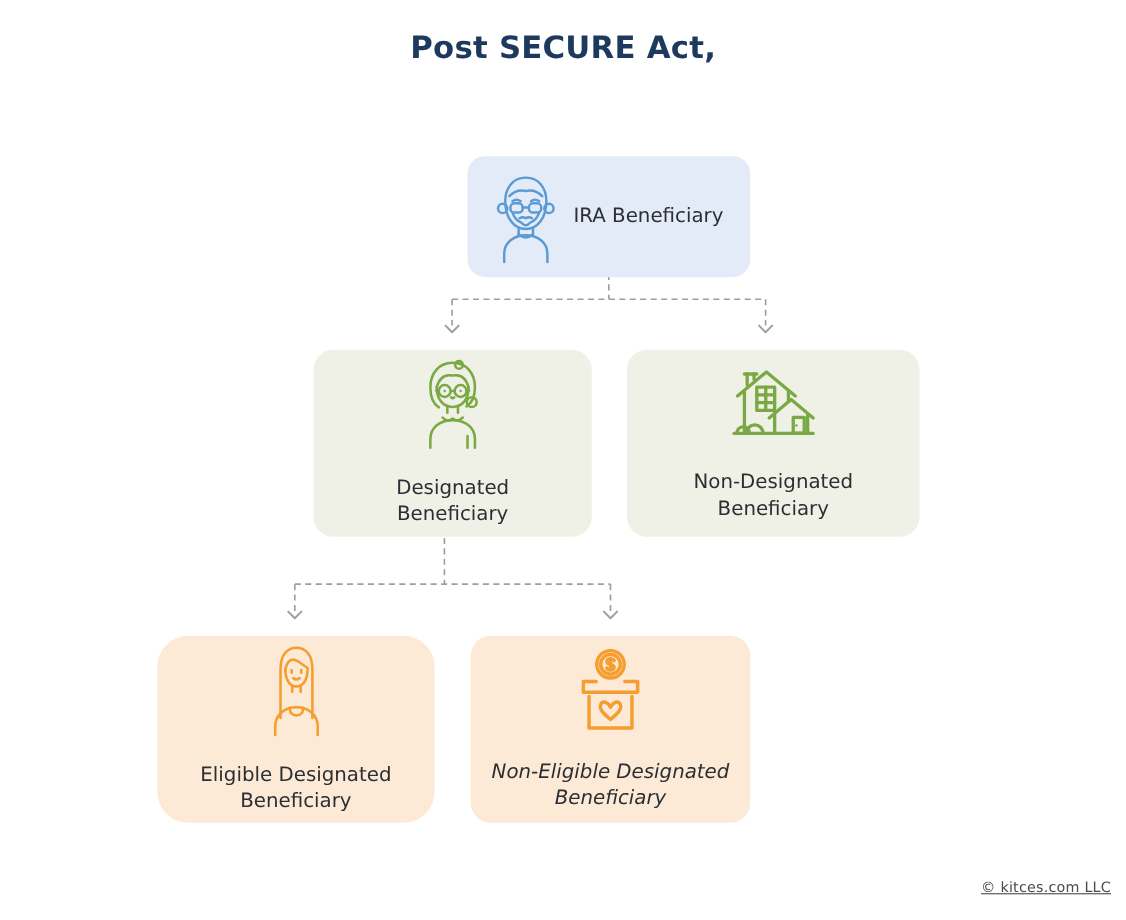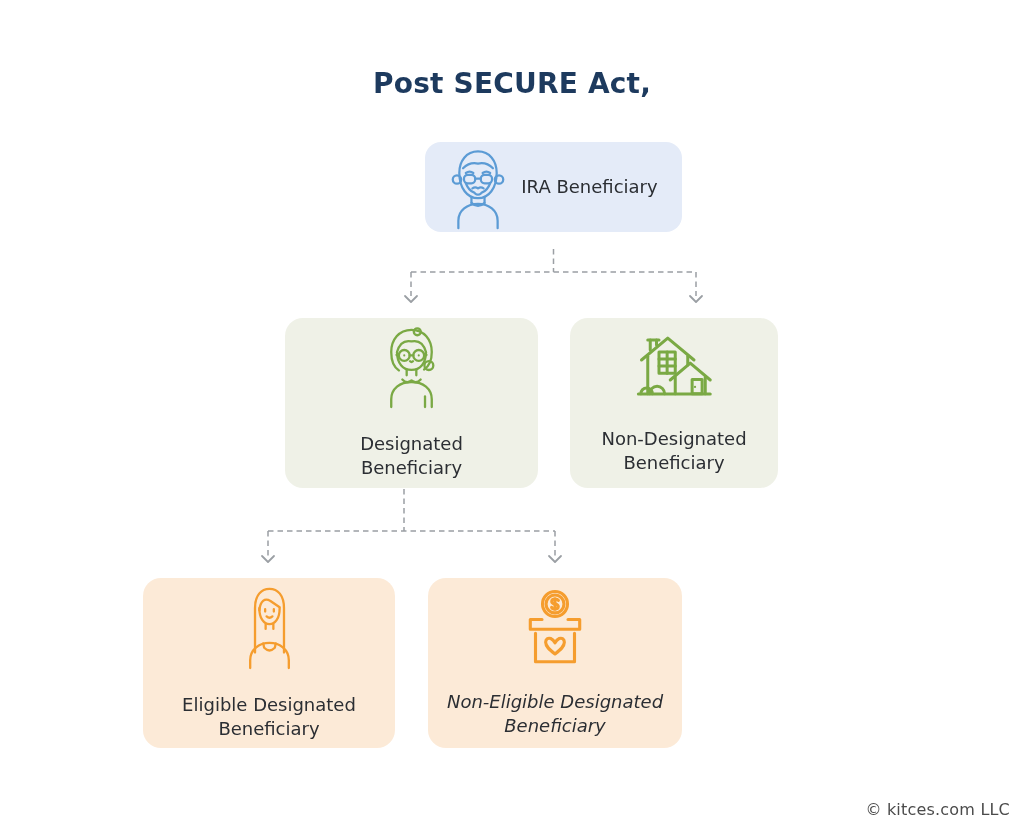--- a/index.html
+++ b/index.html
@@ -11,7 +11,7 @@
     position:absolute;top:27px;left:0;width:1024px;text-align:center;
     color:#1d3a5e;font-size:28px;font-weight:700;line-height:34px;letter-spacing:.2px;
   }
-  .title span{display:block;margin-top:40px;}
+  .title span{display:block;}
   .connectors{position:absolute;left:0;top:0;pointer-events:none;}
   .dash{fill:none;stroke:#9b9fa4;stroke-width:1.5;stroke-dasharray:5.5 4;}
   .arrowhead{fill:none;stroke:#9b9fa4;stroke-width:1.8;stroke-linecap:round;stroke-linejoin:round;}

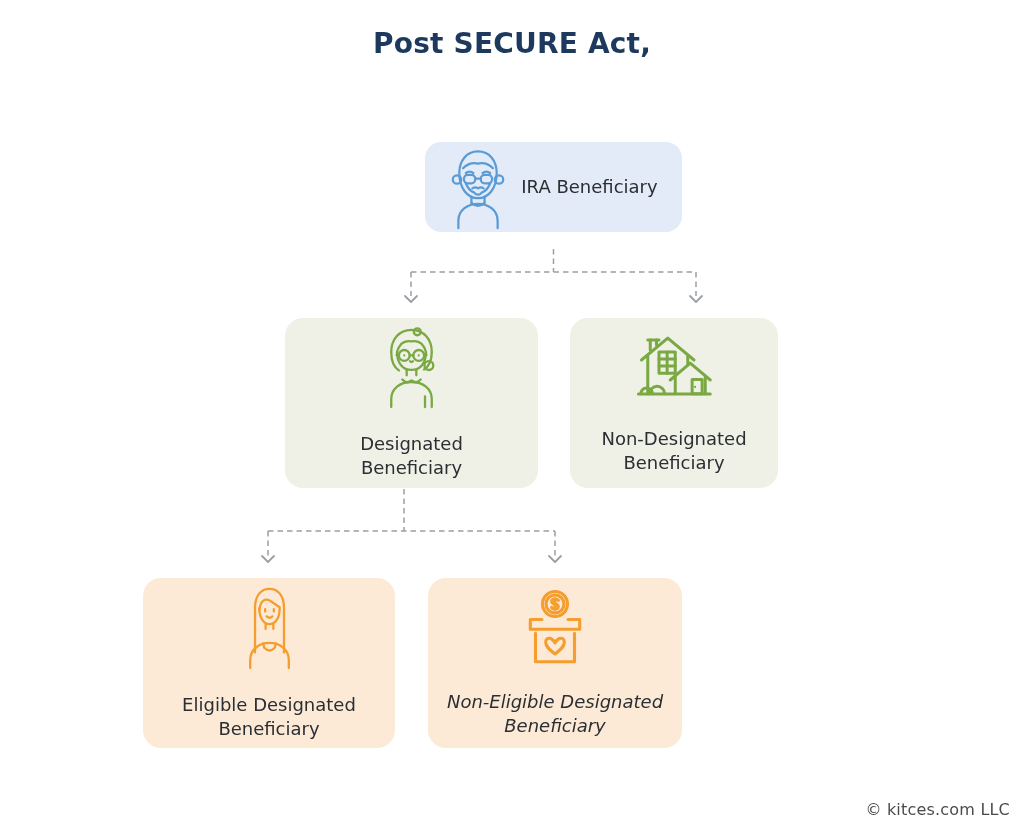--- a/index.html
+++ b/index.html
@@ -18,7 +18,7 @@
   .node{position:absolute;display:flex;align-items:center;justify-content:center;box-sizing:border-box;}
   .node-row{flex-direction:row;gap:14px;}
   .node-col{flex-direction:column;gap:23px;}
-  .node-ira{left:425px;top:142px;width:257px;height:90px;background:#e4ebf8;border-radius:16px;}
+  .node-ira{left:425px;top:142px;width:257px;height:110px;background:#e4ebf8;border-radius:16px;}
   .node-designated{left:285px;top:318px;width:253px;height:170px;background:#eff1e7;border-radius:18px;}
   .node-non-designated{left:570px;top:318px;width:208px;height:170px;background:#eff1e7;border-radius:18px;}
   .node-eligible{left:143px;top:578px;width:252px;height:170px;background:#fcead7;border-radius:18px;}

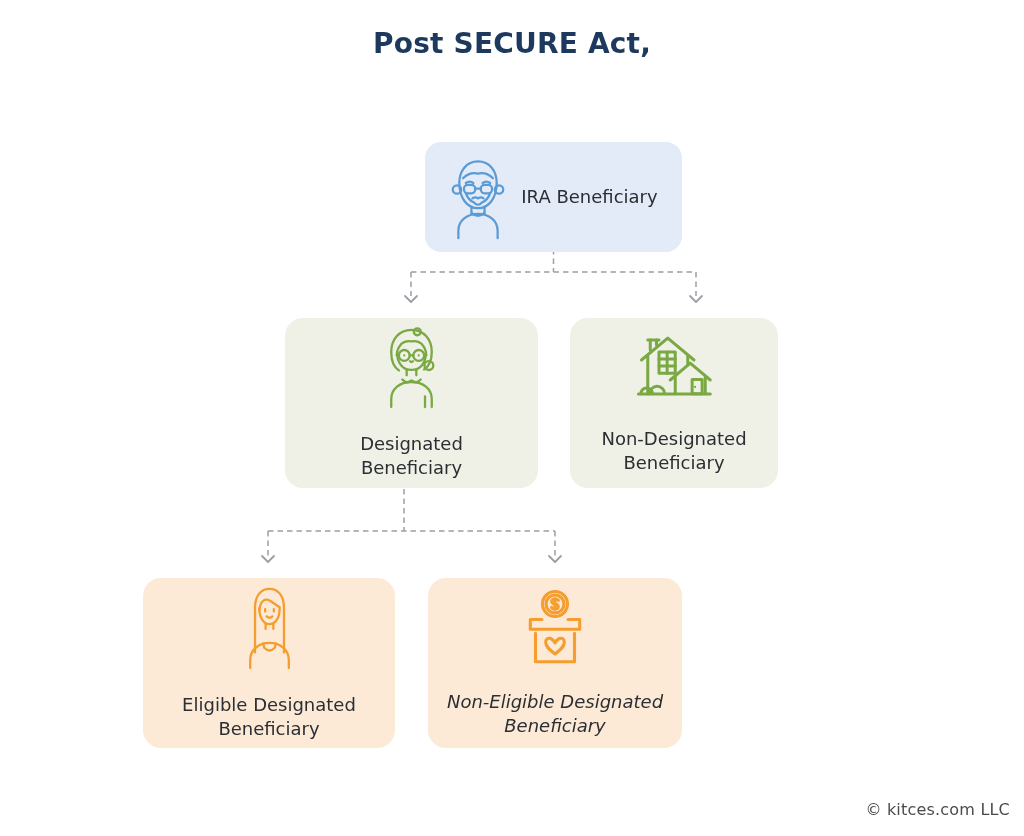--- a/index.html
+++ b/index.html
@@ -20,7 +20,7 @@
   .node-col{flex-direction:column;gap:23px;}
   .node-ira{left:425px;top:142px;width:257px;height:110px;background:#e4ebf8;border-radius:16px;}
   .node-designated{left:285px;top:318px;width:253px;height:170px;background:#eff1e7;border-radius:18px;}
-  .node-non-designated{left:570px;top:318px;width:208px;height:170px;background:#eff1e7;border-radius:18px;}
+  .node-non-designated{left:570px;top:318px;width:266px;height:170px;background:#eff1e7;border-radius:18px;}
   .node-eligible{left:143px;top:578px;width:252px;height:170px;background:#fcead7;border-radius:18px;}
   .node-non-eligible{left:428px;top:578px;width:254px;height:170px;background:#fcead7;border-radius:18px;font-style:italic;}
   .node-label{font-size:18px;color:#2b2e33;text-align:center;line-height:24px;font-weight:500;}

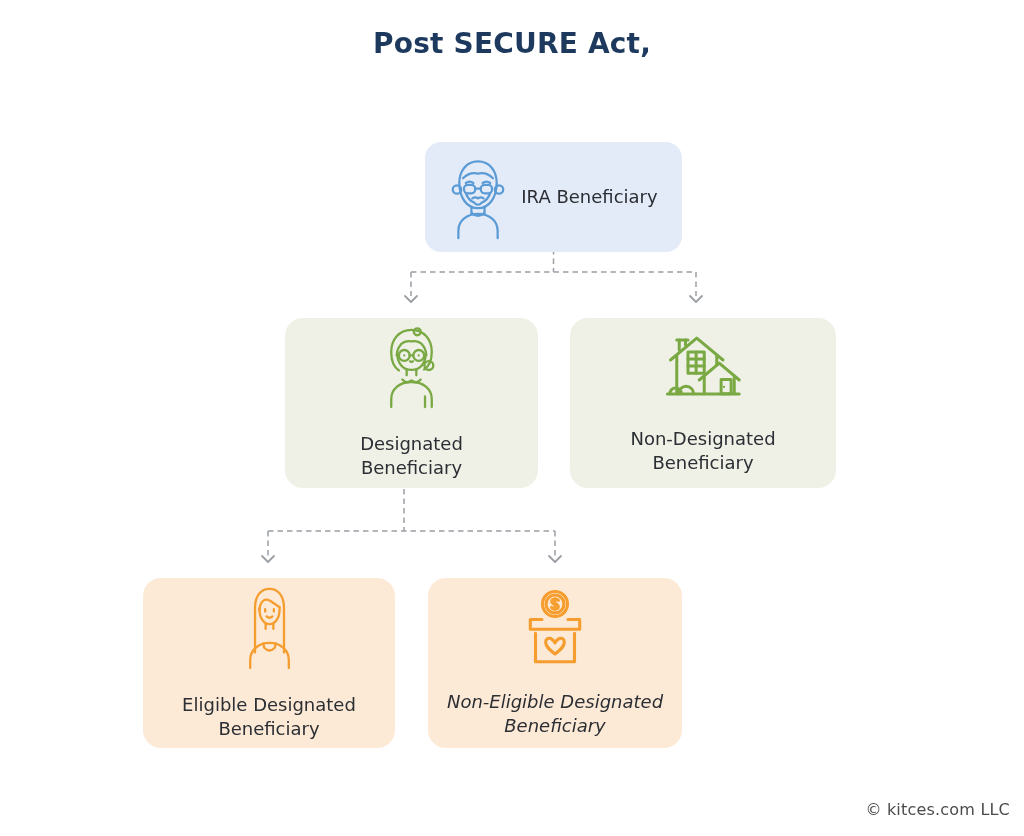--- a/index.html
+++ b/index.html
@@ -21,7 +21,7 @@
   .node-ira{left:425px;top:142px;width:257px;height:110px;background:#e4ebf8;border-radius:16px;}
   .node-designated{left:285px;top:318px;width:253px;height:170px;background:#eff1e7;border-radius:18px;}
   .node-non-designated{left:570px;top:318px;width:266px;height:170px;background:#eff1e7;border-radius:18px;}
-  .node-eligible{left:143px;top:578px;width:252px;height:170px;background:#fcead7;border-radius:18px;}
+  .node-eligible{left:143px;top:578px;width:252px;height:170px;background:#fcead7;border-radius:28px;}
   .node-non-eligible{left:428px;top:578px;width:254px;height:170px;background:#fcead7;border-radius:18px;font-style:italic;}
   .node-label{font-size:18px;color:#2b2e33;text-align:center;line-height:24px;font-weight:500;}
   .node-label span{display:block;}

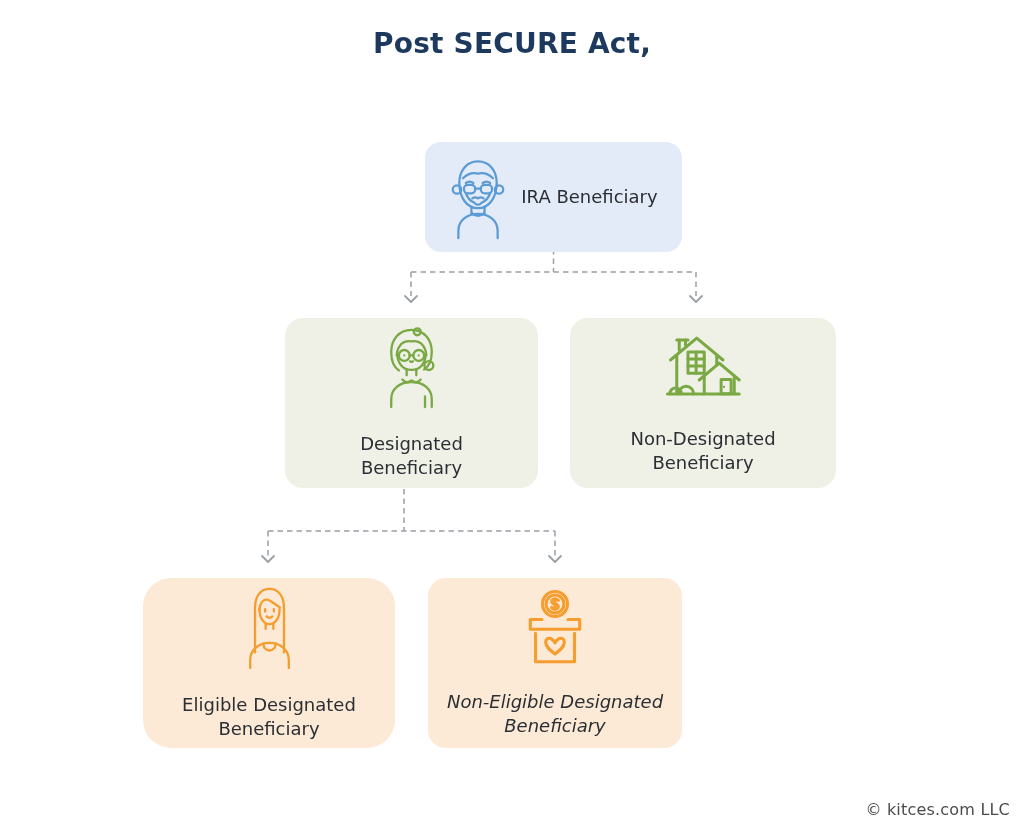--- a/index.html
+++ b/index.html
@@ -31,7 +31,7 @@
   .stroke-g{fill:none;stroke:#7aa944;stroke-width:2.4;stroke-linecap:round;stroke-linejoin:round;}
   .stroke-o{fill:none;stroke:#f59d2e;stroke-width:2.4;stroke-linecap:round;stroke-linejoin:round;}
   .dot-g{fill:#7aa944;stroke:none;}
-  .footer{position:absolute;top:800px;right:14px;font-size:16px;color:#4b4b4b;letter-spacing:.2px;}
+  .footer{position:absolute;top:800px;right:14px;font-size:13px;color:#4b4b4b;letter-spacing:.2px;text-decoration:underline;}
 </style>
 </head>
 <body>

